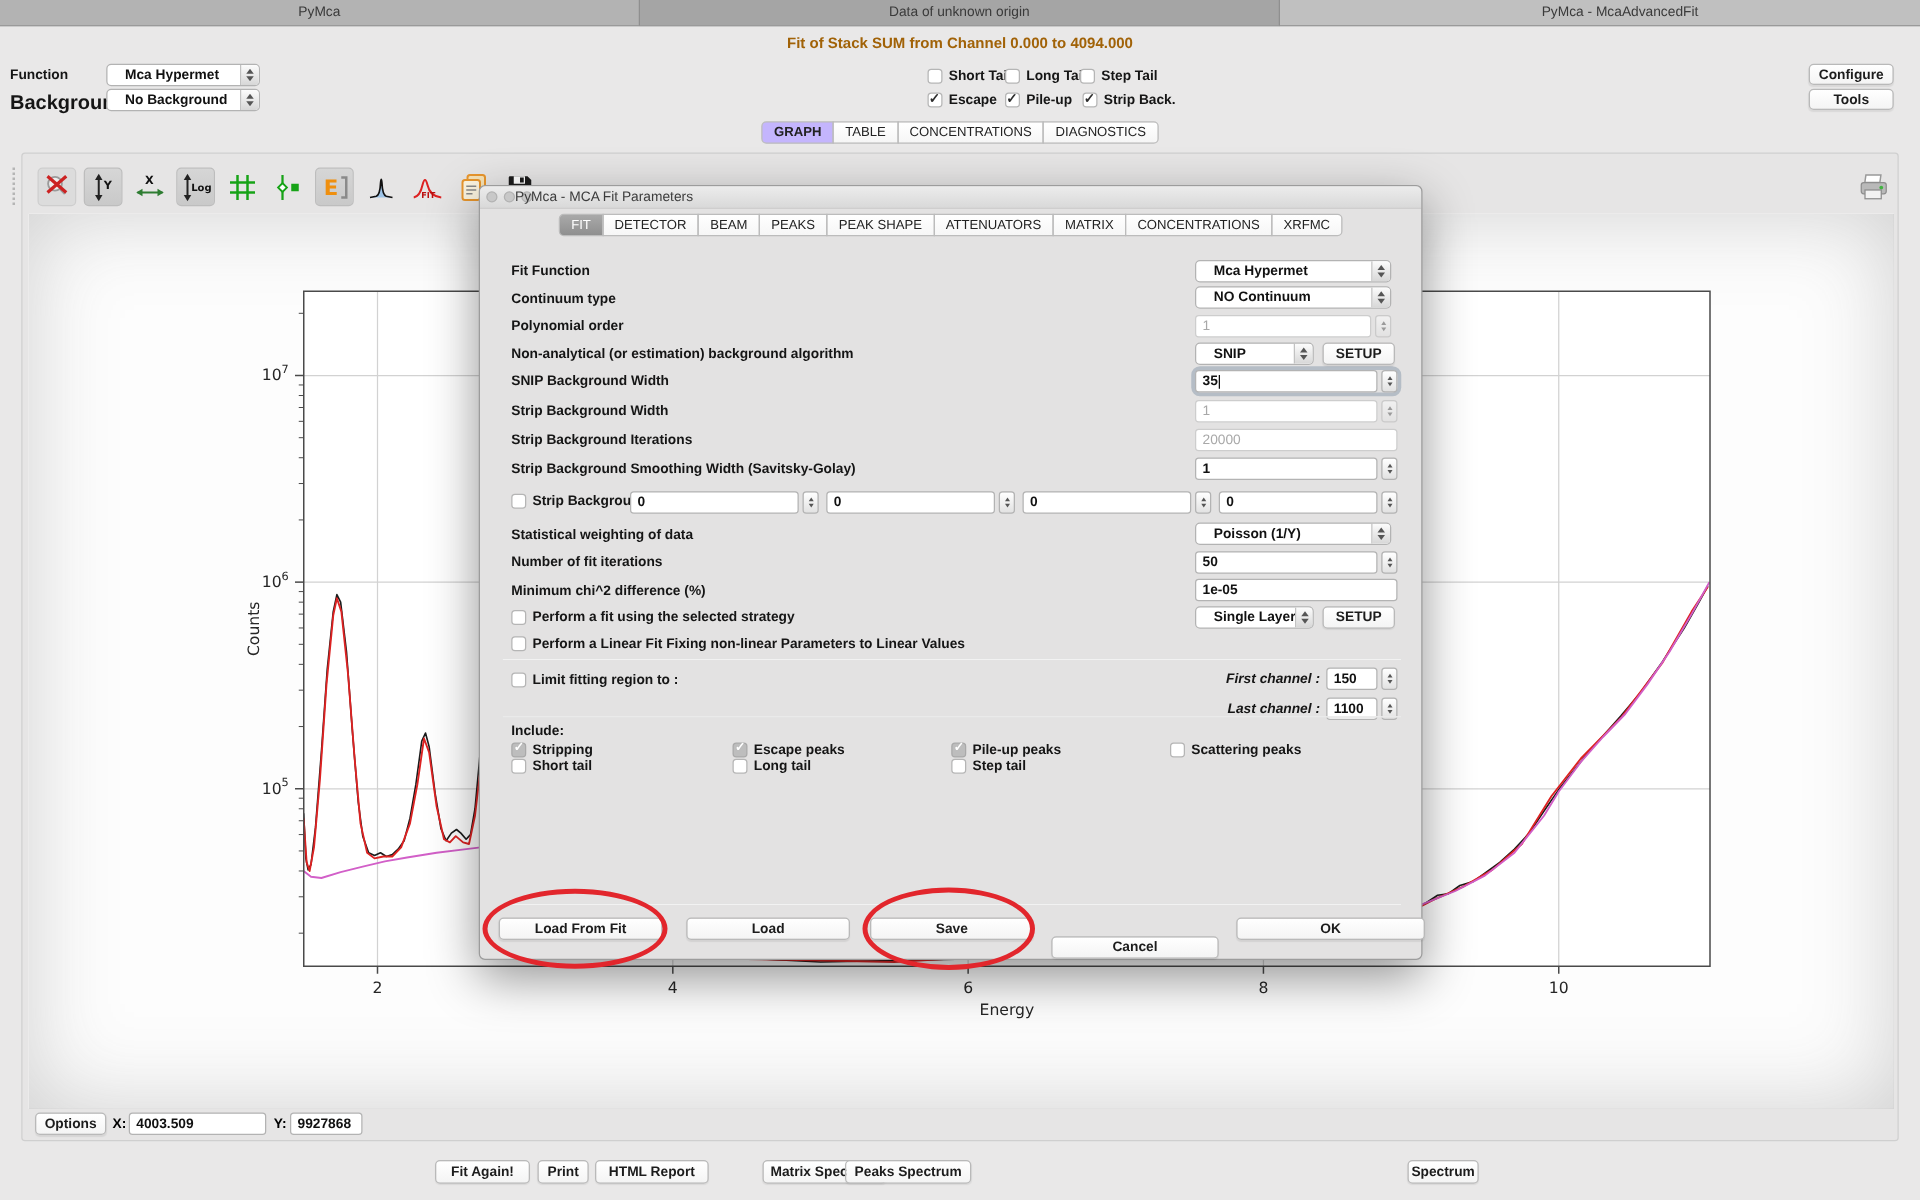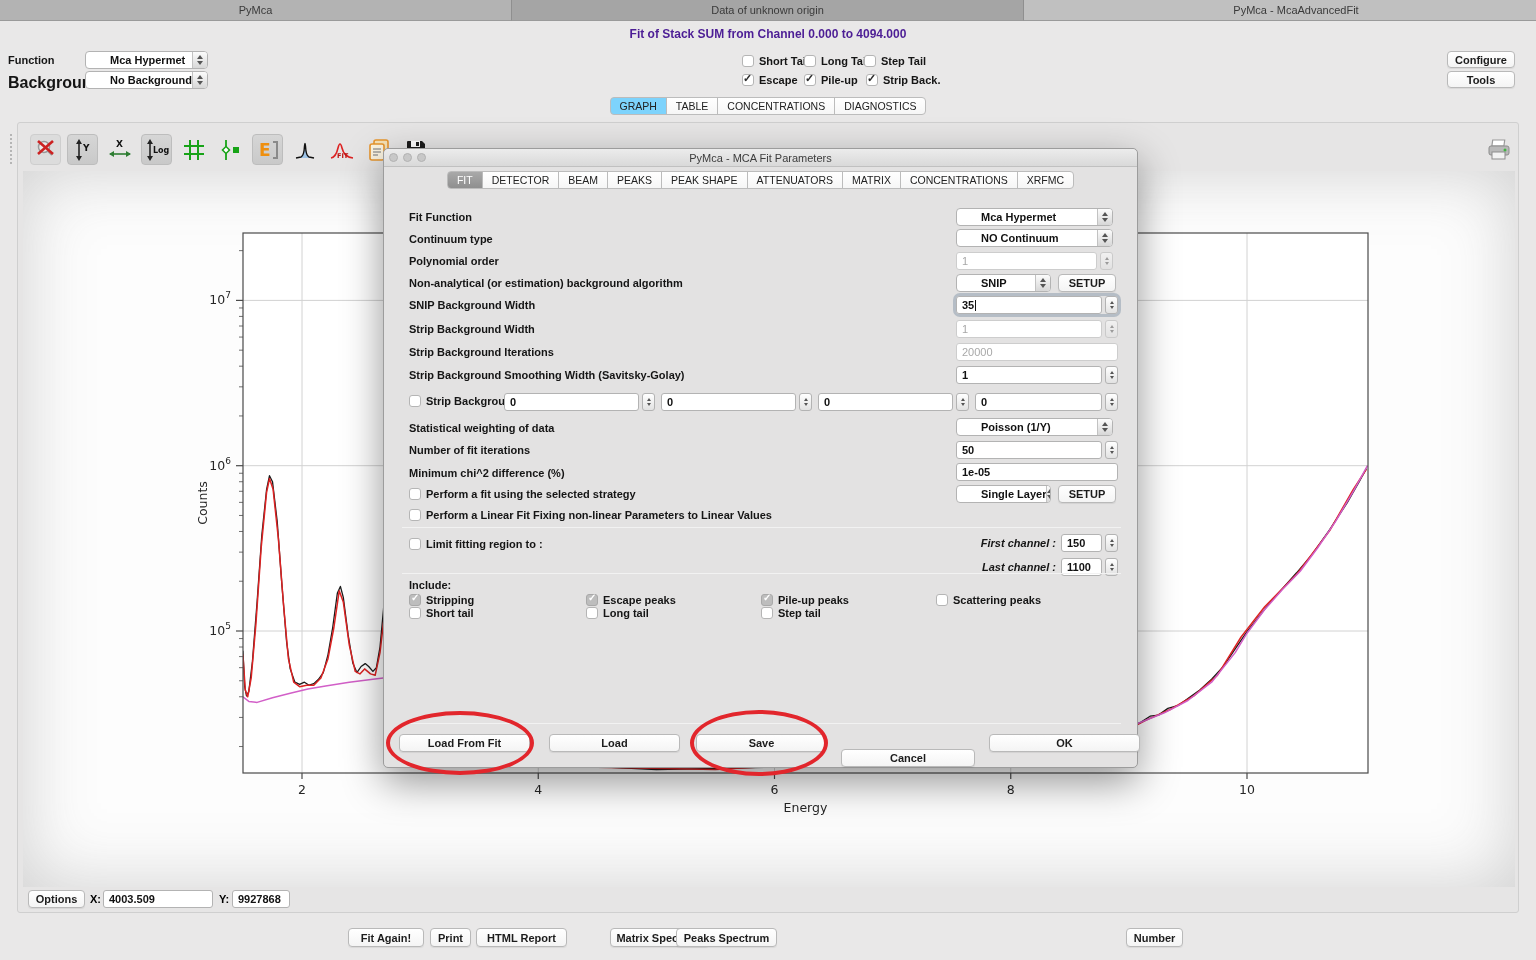--- a/index.html
+++ b/index.html
@@ -103,7 +103,7 @@
     </div>
 </div>
 
-<div class="abs" style="left:0;top:27px;width:1536px;text-align:center;font-size:12px;font-weight:700;color:#4c1d95;">Fit of Stack SUM from Channel 0.000 to 4094.000</div>
+<div class="abs" style="left:0;top:27px;width:1536px;text-align:center;font-size:12px;font-weight:700;color:#a16207;">Fit of Stack SUM from Channel 0.000 to 4094.000</div>
 
 <div class="abs" style="left:8px;top:54px;font-size:11px;font-weight:700;color:#151515;">Function</div>
 <div class="select" style="left:85px;top:51px;width:123px;">

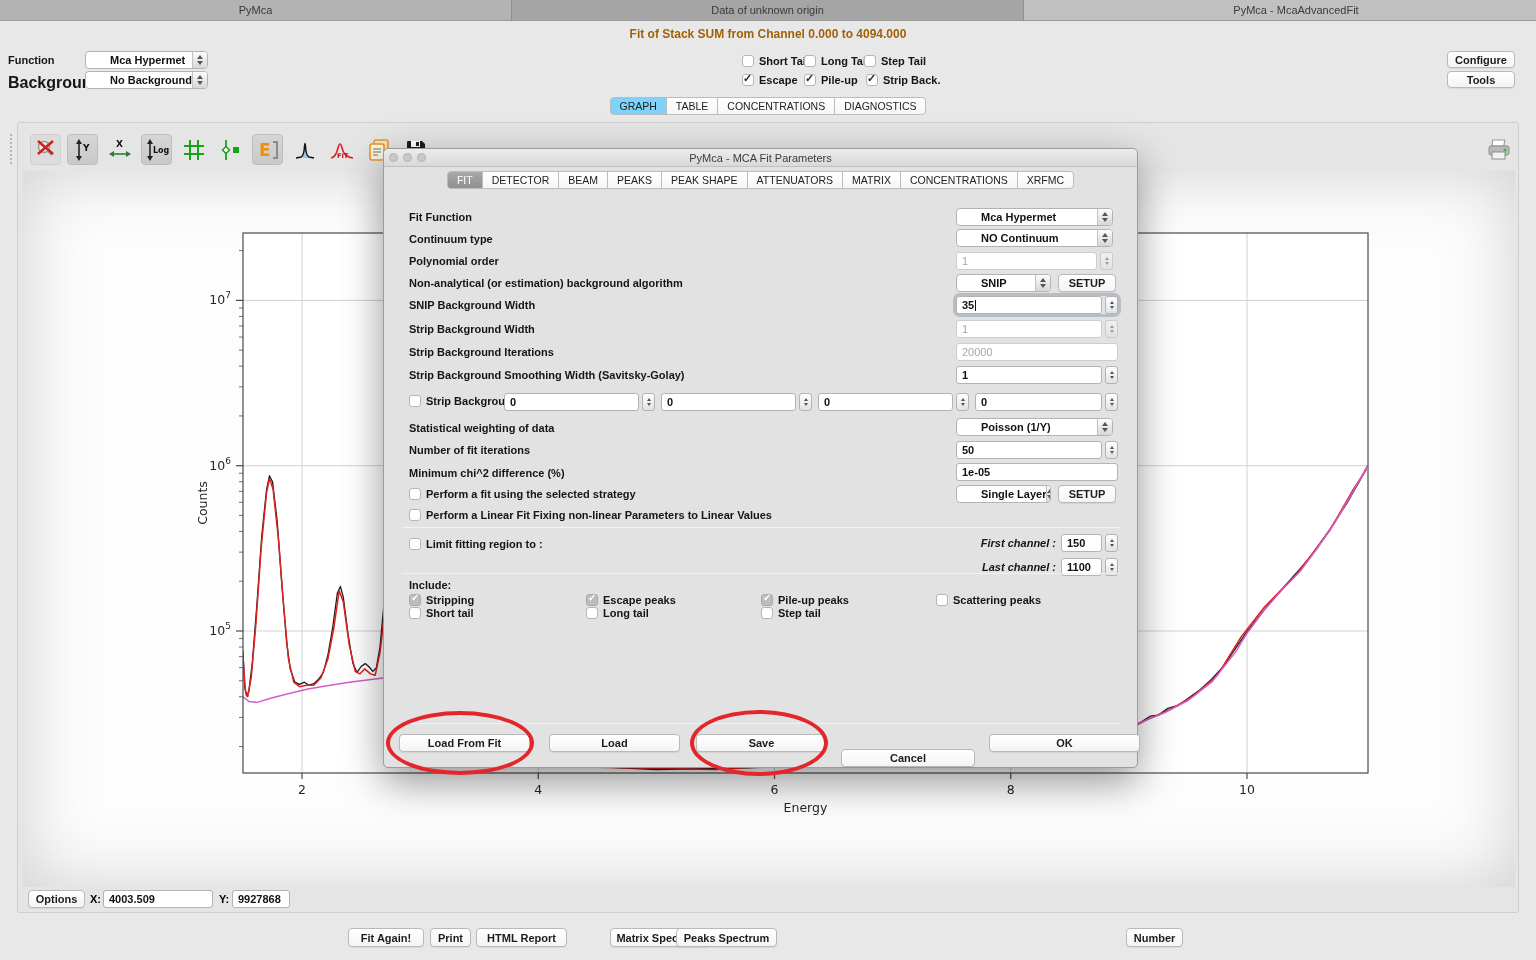--- a/index.html
+++ b/index.html
@@ -18,7 +18,7 @@
     display:flex; align-items:center; justify-content:center; box-shadow:0 1px 1px rgba(0,0,0,.07); }
   .select { position:absolute; height:18px; background:#fff; border:1px solid #b3b3b3;
     border-radius:4px; display:flex; align-items:center; overflow:hidden; }
-  .sel-txt { flex:1; padding-left:24px; font-size:11px; font-weight:700; color:#111; white-space:nowrap; }
+  .sel-txt { flex:1; padding-left:14px; font-size:11px; font-weight:700; color:#111; white-space:nowrap; }
   .sel-step { width:15px; align-self:stretch; background:linear-gradient(#fcfcfc,#d7d7d7);
     border-left:1px solid #c2c2c2; display:flex; flex-direction:column; align-items:center; justify-content:center; }
   .tri-up { width:0;height:0;border:3px solid transparent;border-bottom:4px solid #555;margin-bottom:1px; }

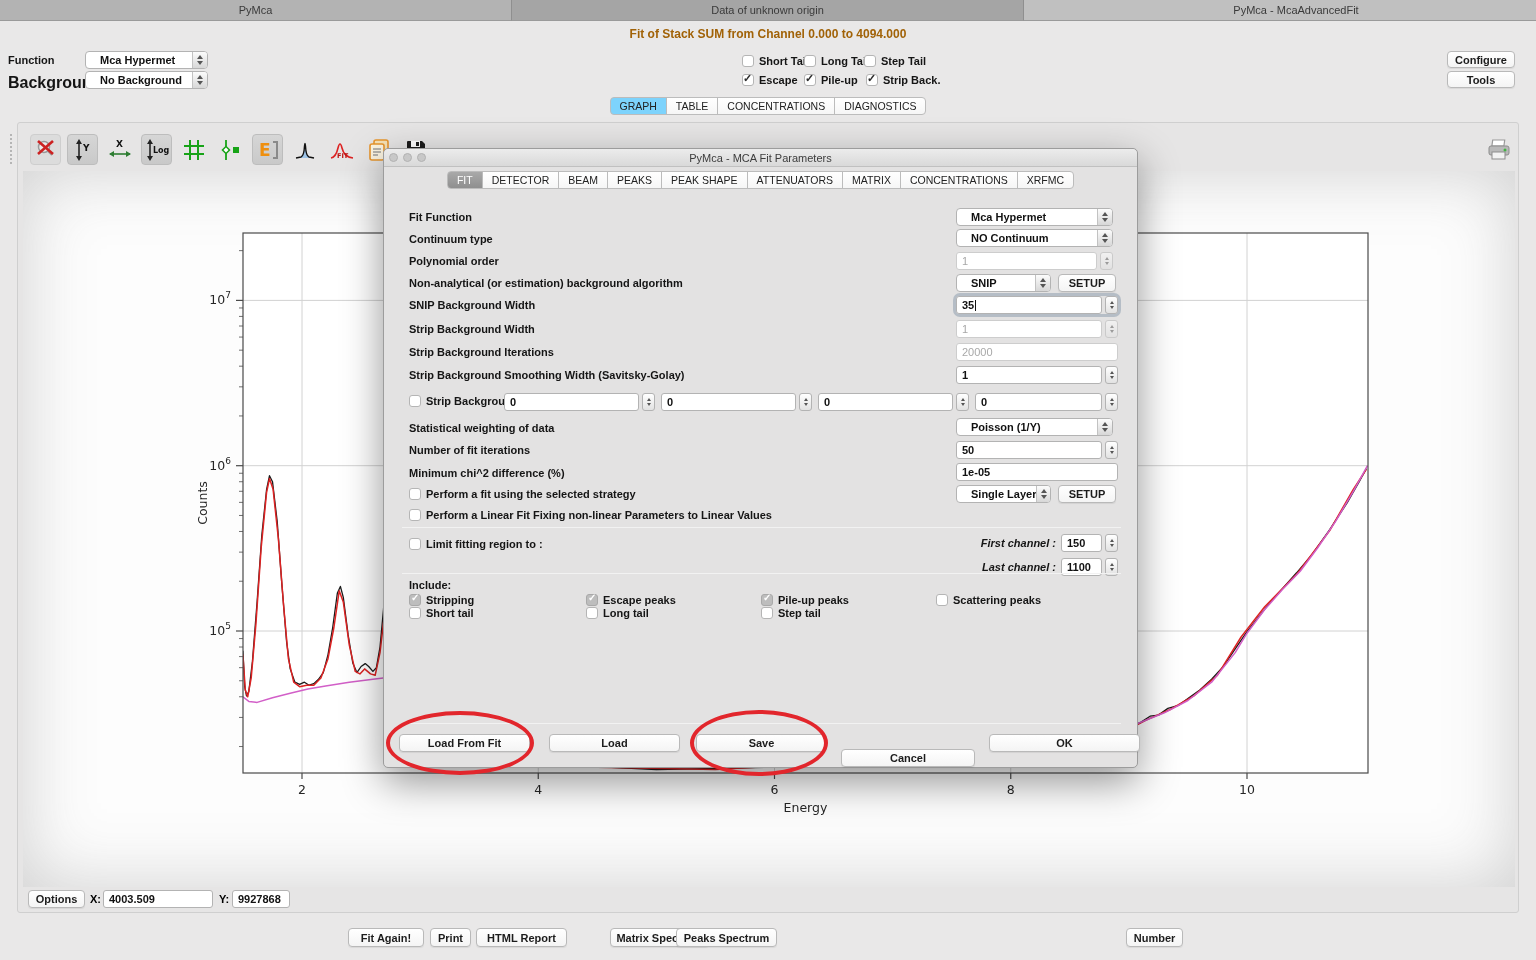--- a/index.html
+++ b/index.html
@@ -54,7 +54,7 @@
     font-size:10.5px; color:#222; margin-left:-1px; white-space:nowrap; }
   .seg:first-child { border-radius:4px 0 0 4px; margin-left:0; }
   .seg:last-child { border-radius:0 4px 4px 0; }
-  .seg.act-grey { background:#7dd3fc; }
+  .seg.act-grey { background:#c4b5fd;font-weight:bold; }
   .seg.act-dark { background:linear-gradient(#a9a9a9,#8f8f8f); color:#fff; }
 
   

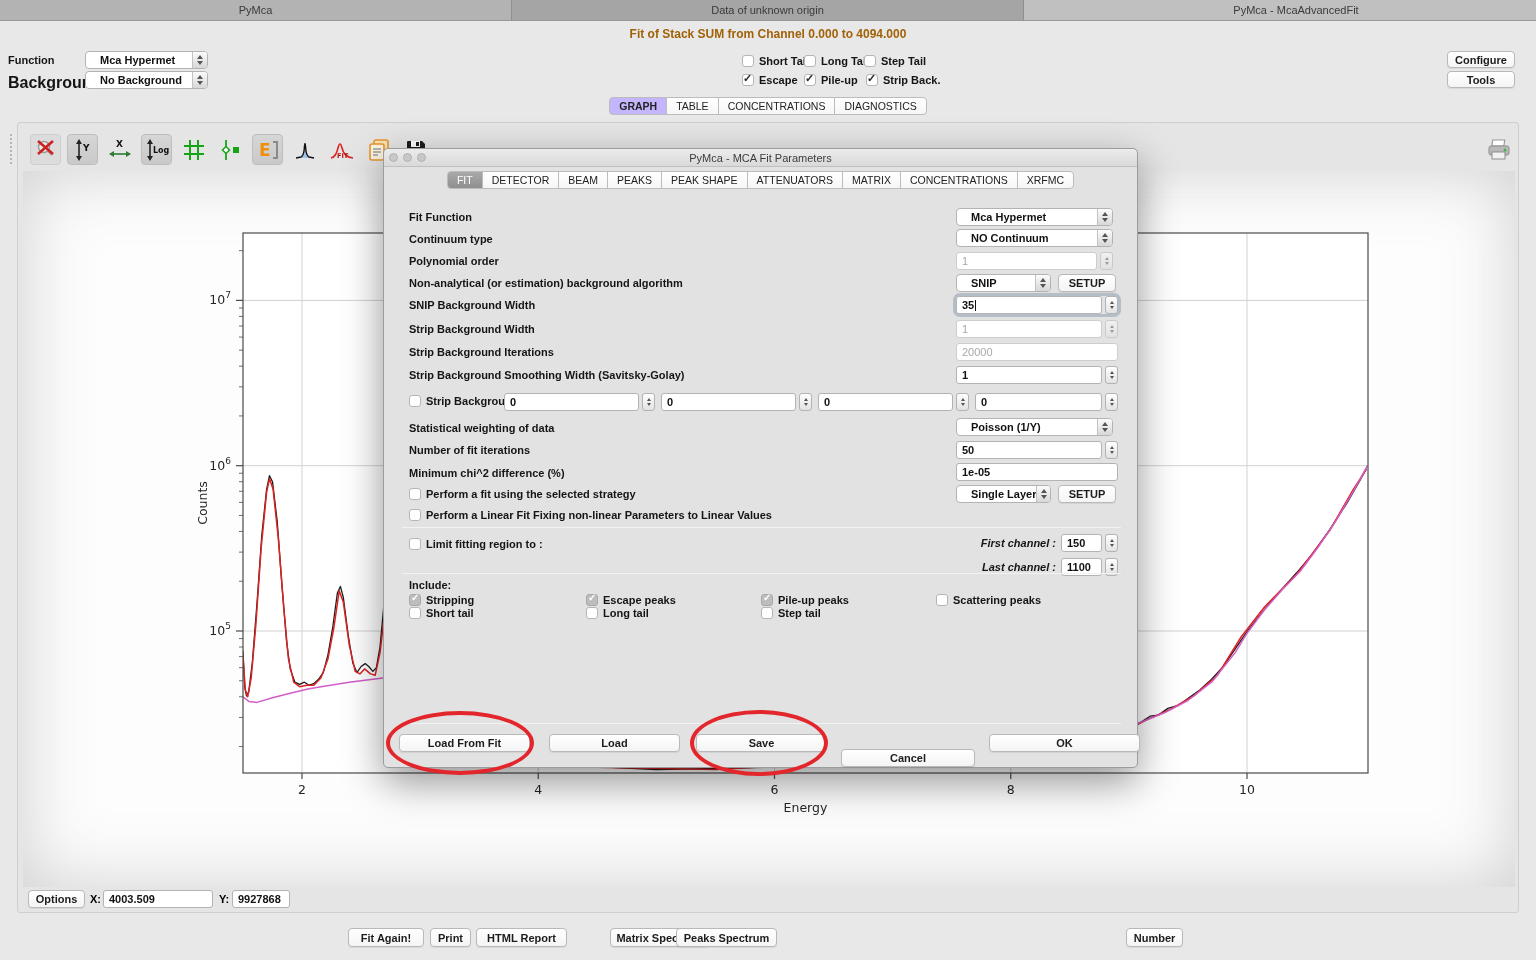--- a/index.html
+++ b/index.html
@@ -76,7 +76,7 @@
     border-radius:5px 5px 0 0; display:flex; align-items:center; }
   .tlight { width:9px; height:9px; border-radius:50%; background:#c8c8c8; border:1px solid #b2b2b2;
     margin-left:5px; }
-  #dlg-title { position:absolute; width:100%; text-align:center; font-size:11px; color:#3c3c3c; }
+  #dlg-title { position:absolute; width:100%; font-size:11px; color:#3c3c3c;padding-left:28px; }
   .dlg-label { position:absolute; font-size:11px; font-weight:700; color:#151515; height:16px;
     line-height:16px; white-space:nowrap; }
   .dlg-sep { position:absolute; left:18px; width:719px; height:1px; background:#cccccc;

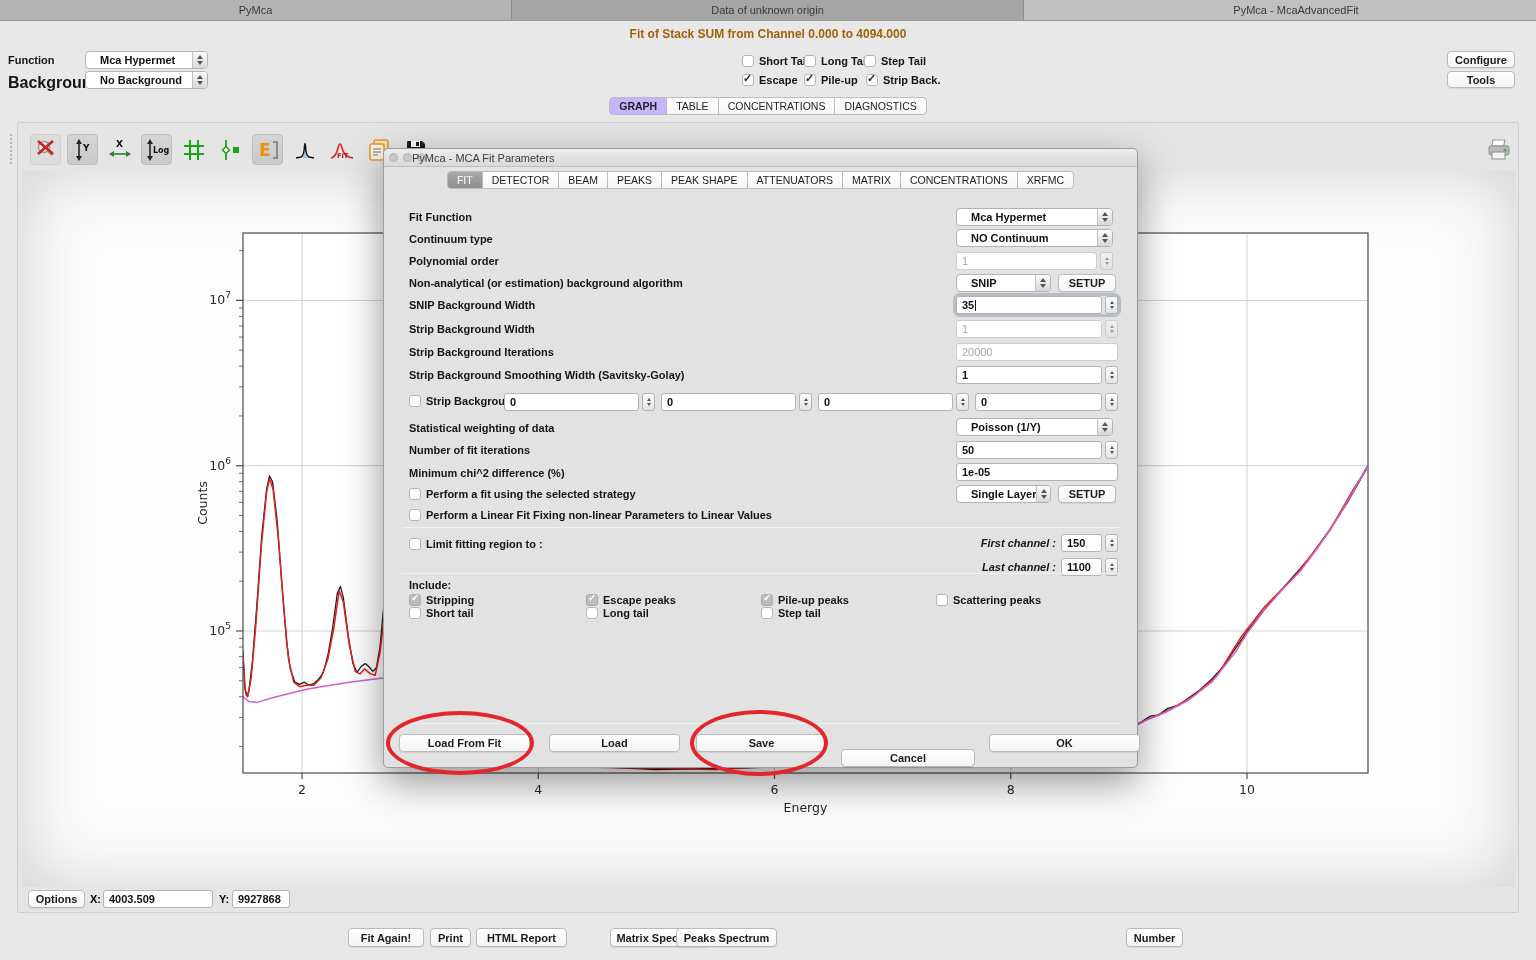--- a/index.html
+++ b/index.html
@@ -331,7 +331,7 @@
 <div class="mac-btn" style="left:476px;top:928px;width:91px;height:19px;">HTML Report</div>
 <div class="mac-btn" style="left:572px;top:928px;width:99px;height:19px;margin-left:38px;">Matrix Spectrum</div>
 <div class="mac-btn" style="left:676px;top:928px;width:101px;height:19px;">Peaks Spectrum</div>
-<div class="mac-btn" style="left:1126px;top:928px;width:57px;height:19px;">Number</div>
+<div class="mac-btn" style="left:1126px;top:928px;width:57px;height:19px;">Spectrum</div>
 
 <div id="dialog">
   <div id="dlg-titlebar">

